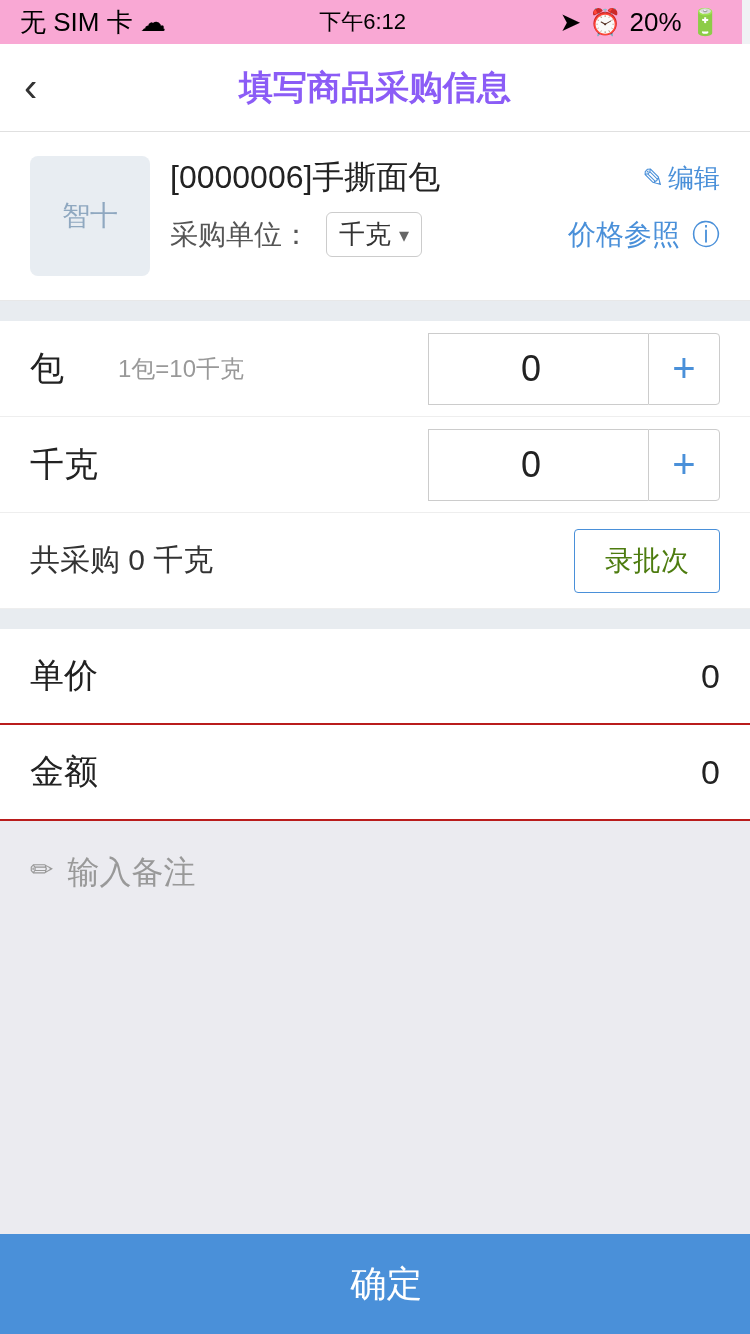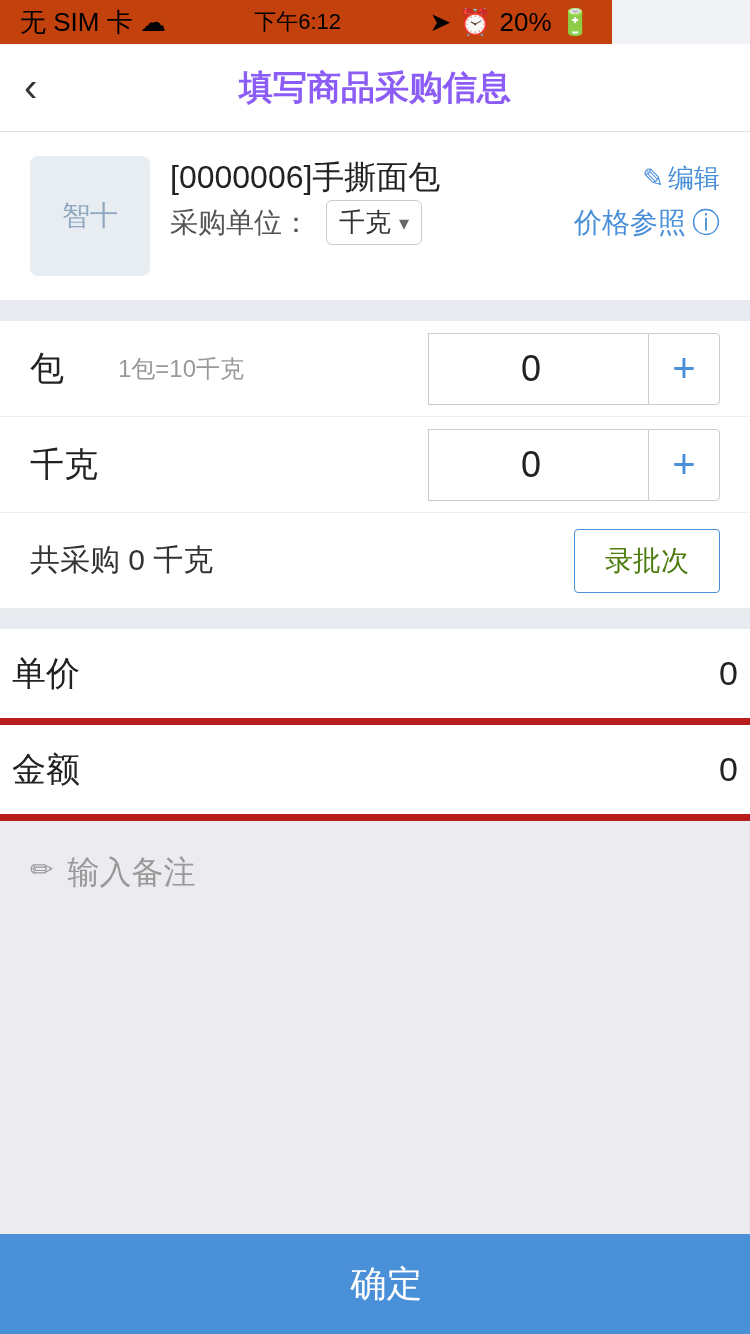--- a/index.html
+++ b/index.html
@@ -15,9 +15,9 @@
 
     
     .status-bar {
-      width: 612px;
+      width: 742px;
       height: 44px;
-      background: #c2410c;
+      background: #f9a8d4;
       display: flex;
       align-items: center;
       justify-content: space-between;

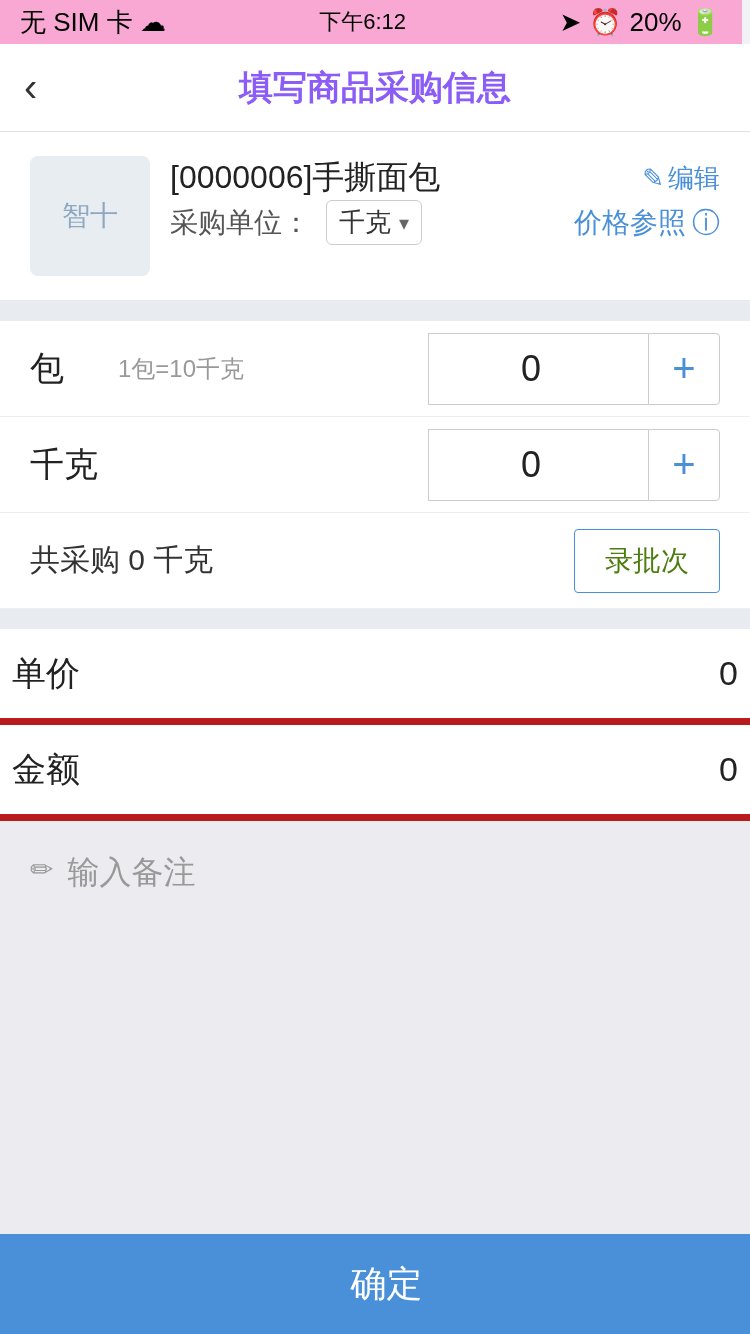--- a/index.html
+++ b/index.html
@@ -99,7 +99,7 @@
       display: flex;
       justify-content: space-between;
       align-items: center;
-      margin-bottom: 0;
+      margin-bottom: 12px;
     }
     .product-name {
       font-size: 32px;

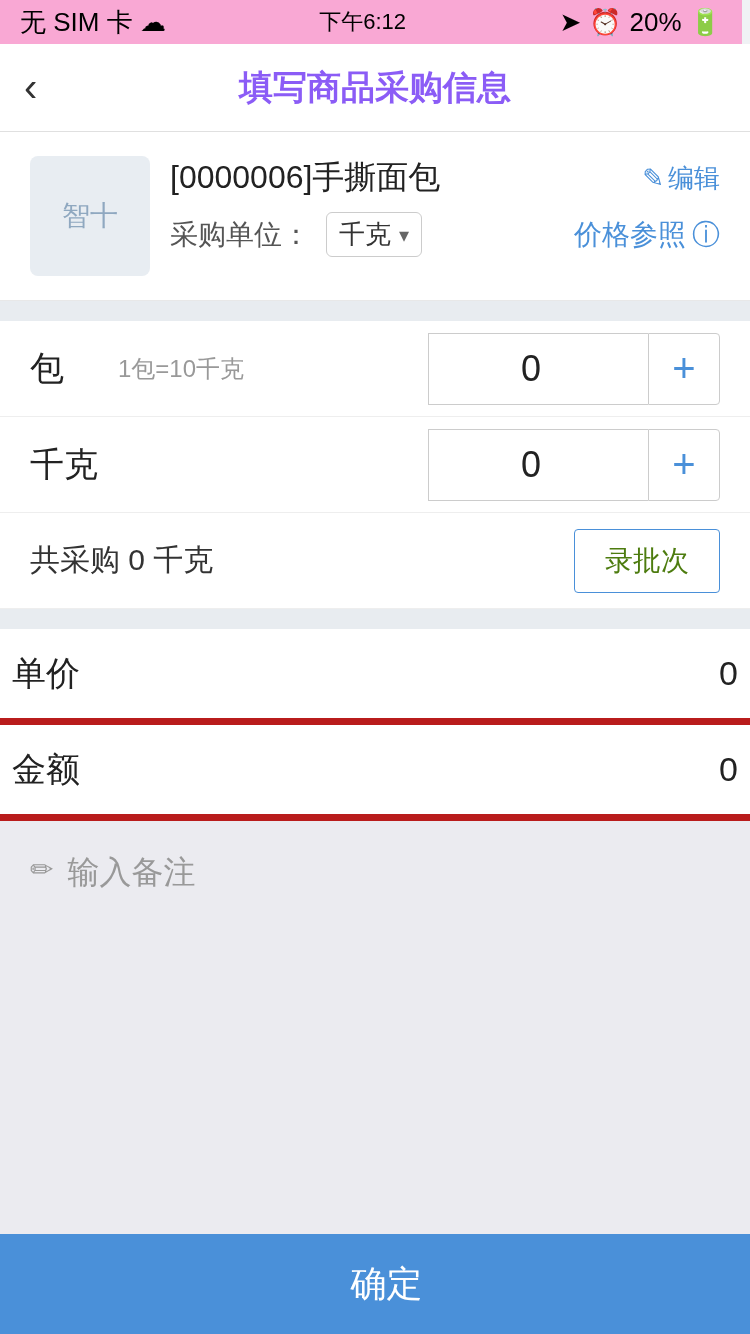--- a/index.html
+++ b/index.html
@@ -141,7 +141,7 @@
       color: #4a90d9;
       display: flex;
       align-items: flex-start;
-      gap: 6px;
+      gap: 12px;
       cursor: pointer;
     }
 

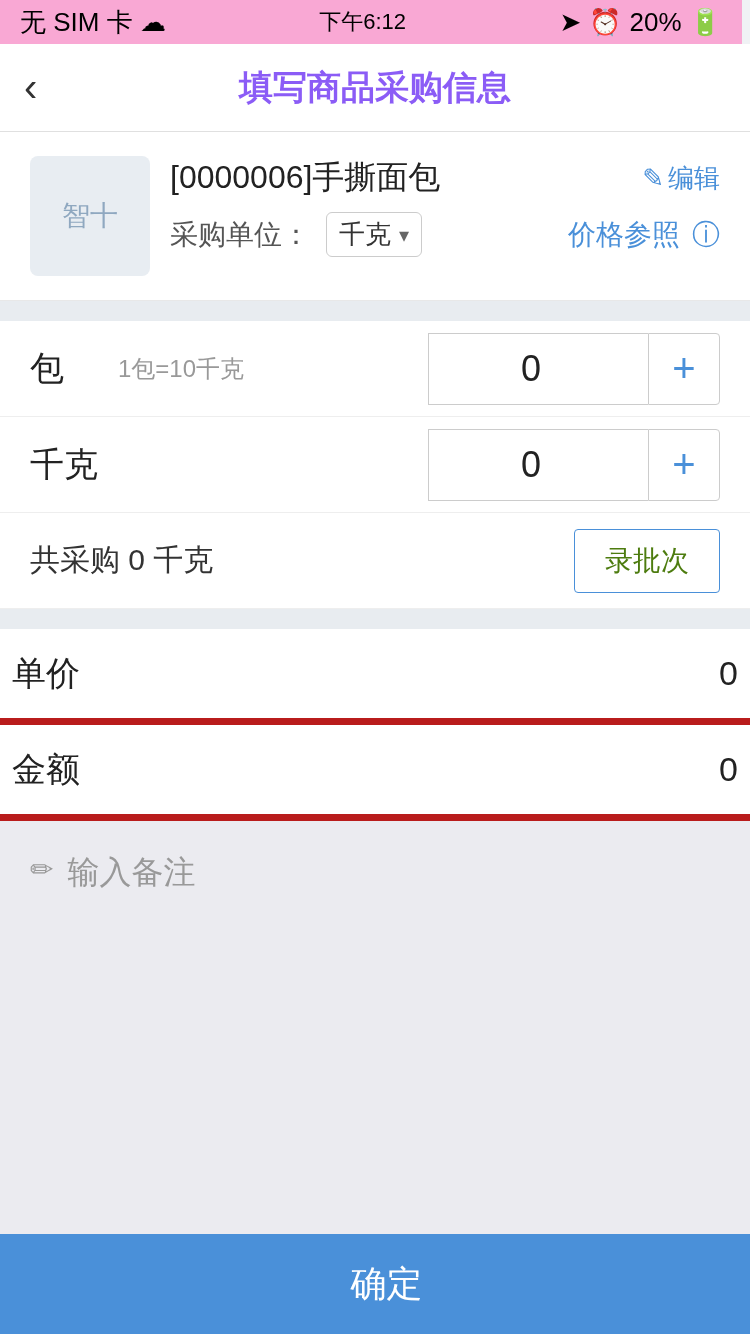--- a/index.html
+++ b/index.html
@@ -236,9 +236,9 @@
     .price-row {
       display: flex;
       align-items: center;
-      padding: 0 12px;
+      padding: 0 30px;
       height: 96px;
-      border-bottom: 7px solid #b91c1c;
+      border-bottom: 2px solid #b91c1c;
     }
     .price-label {
       font-size: 34px;

